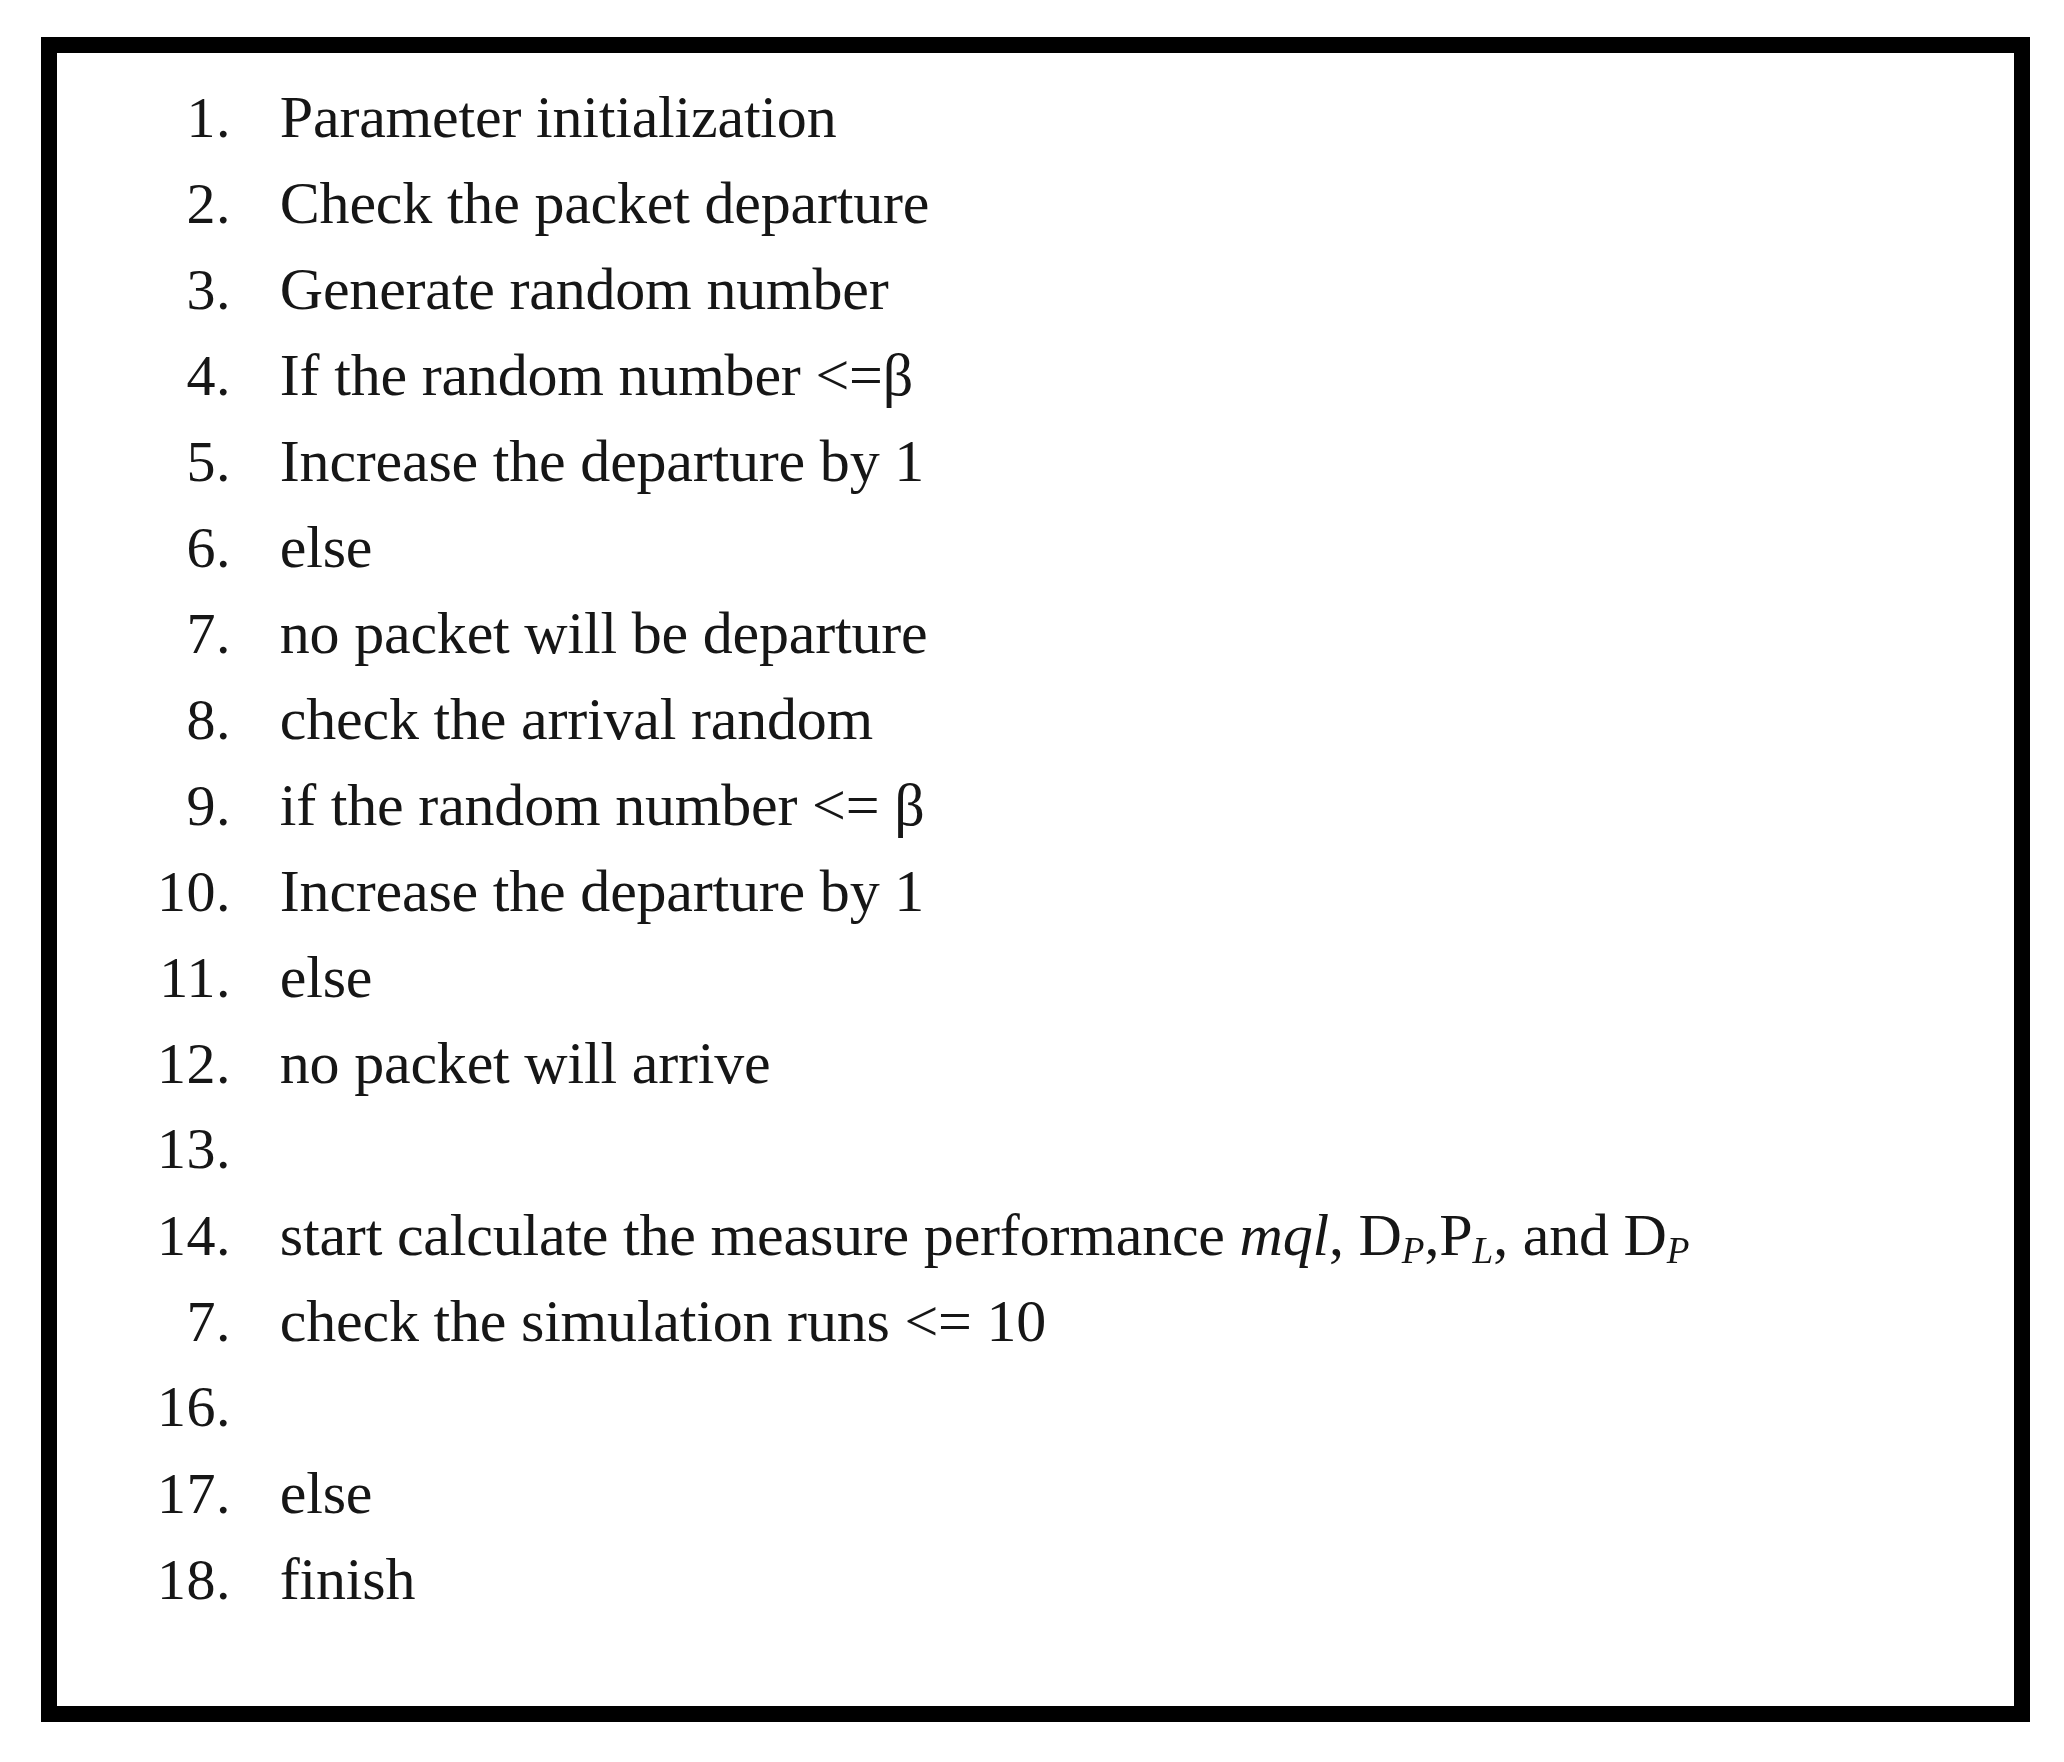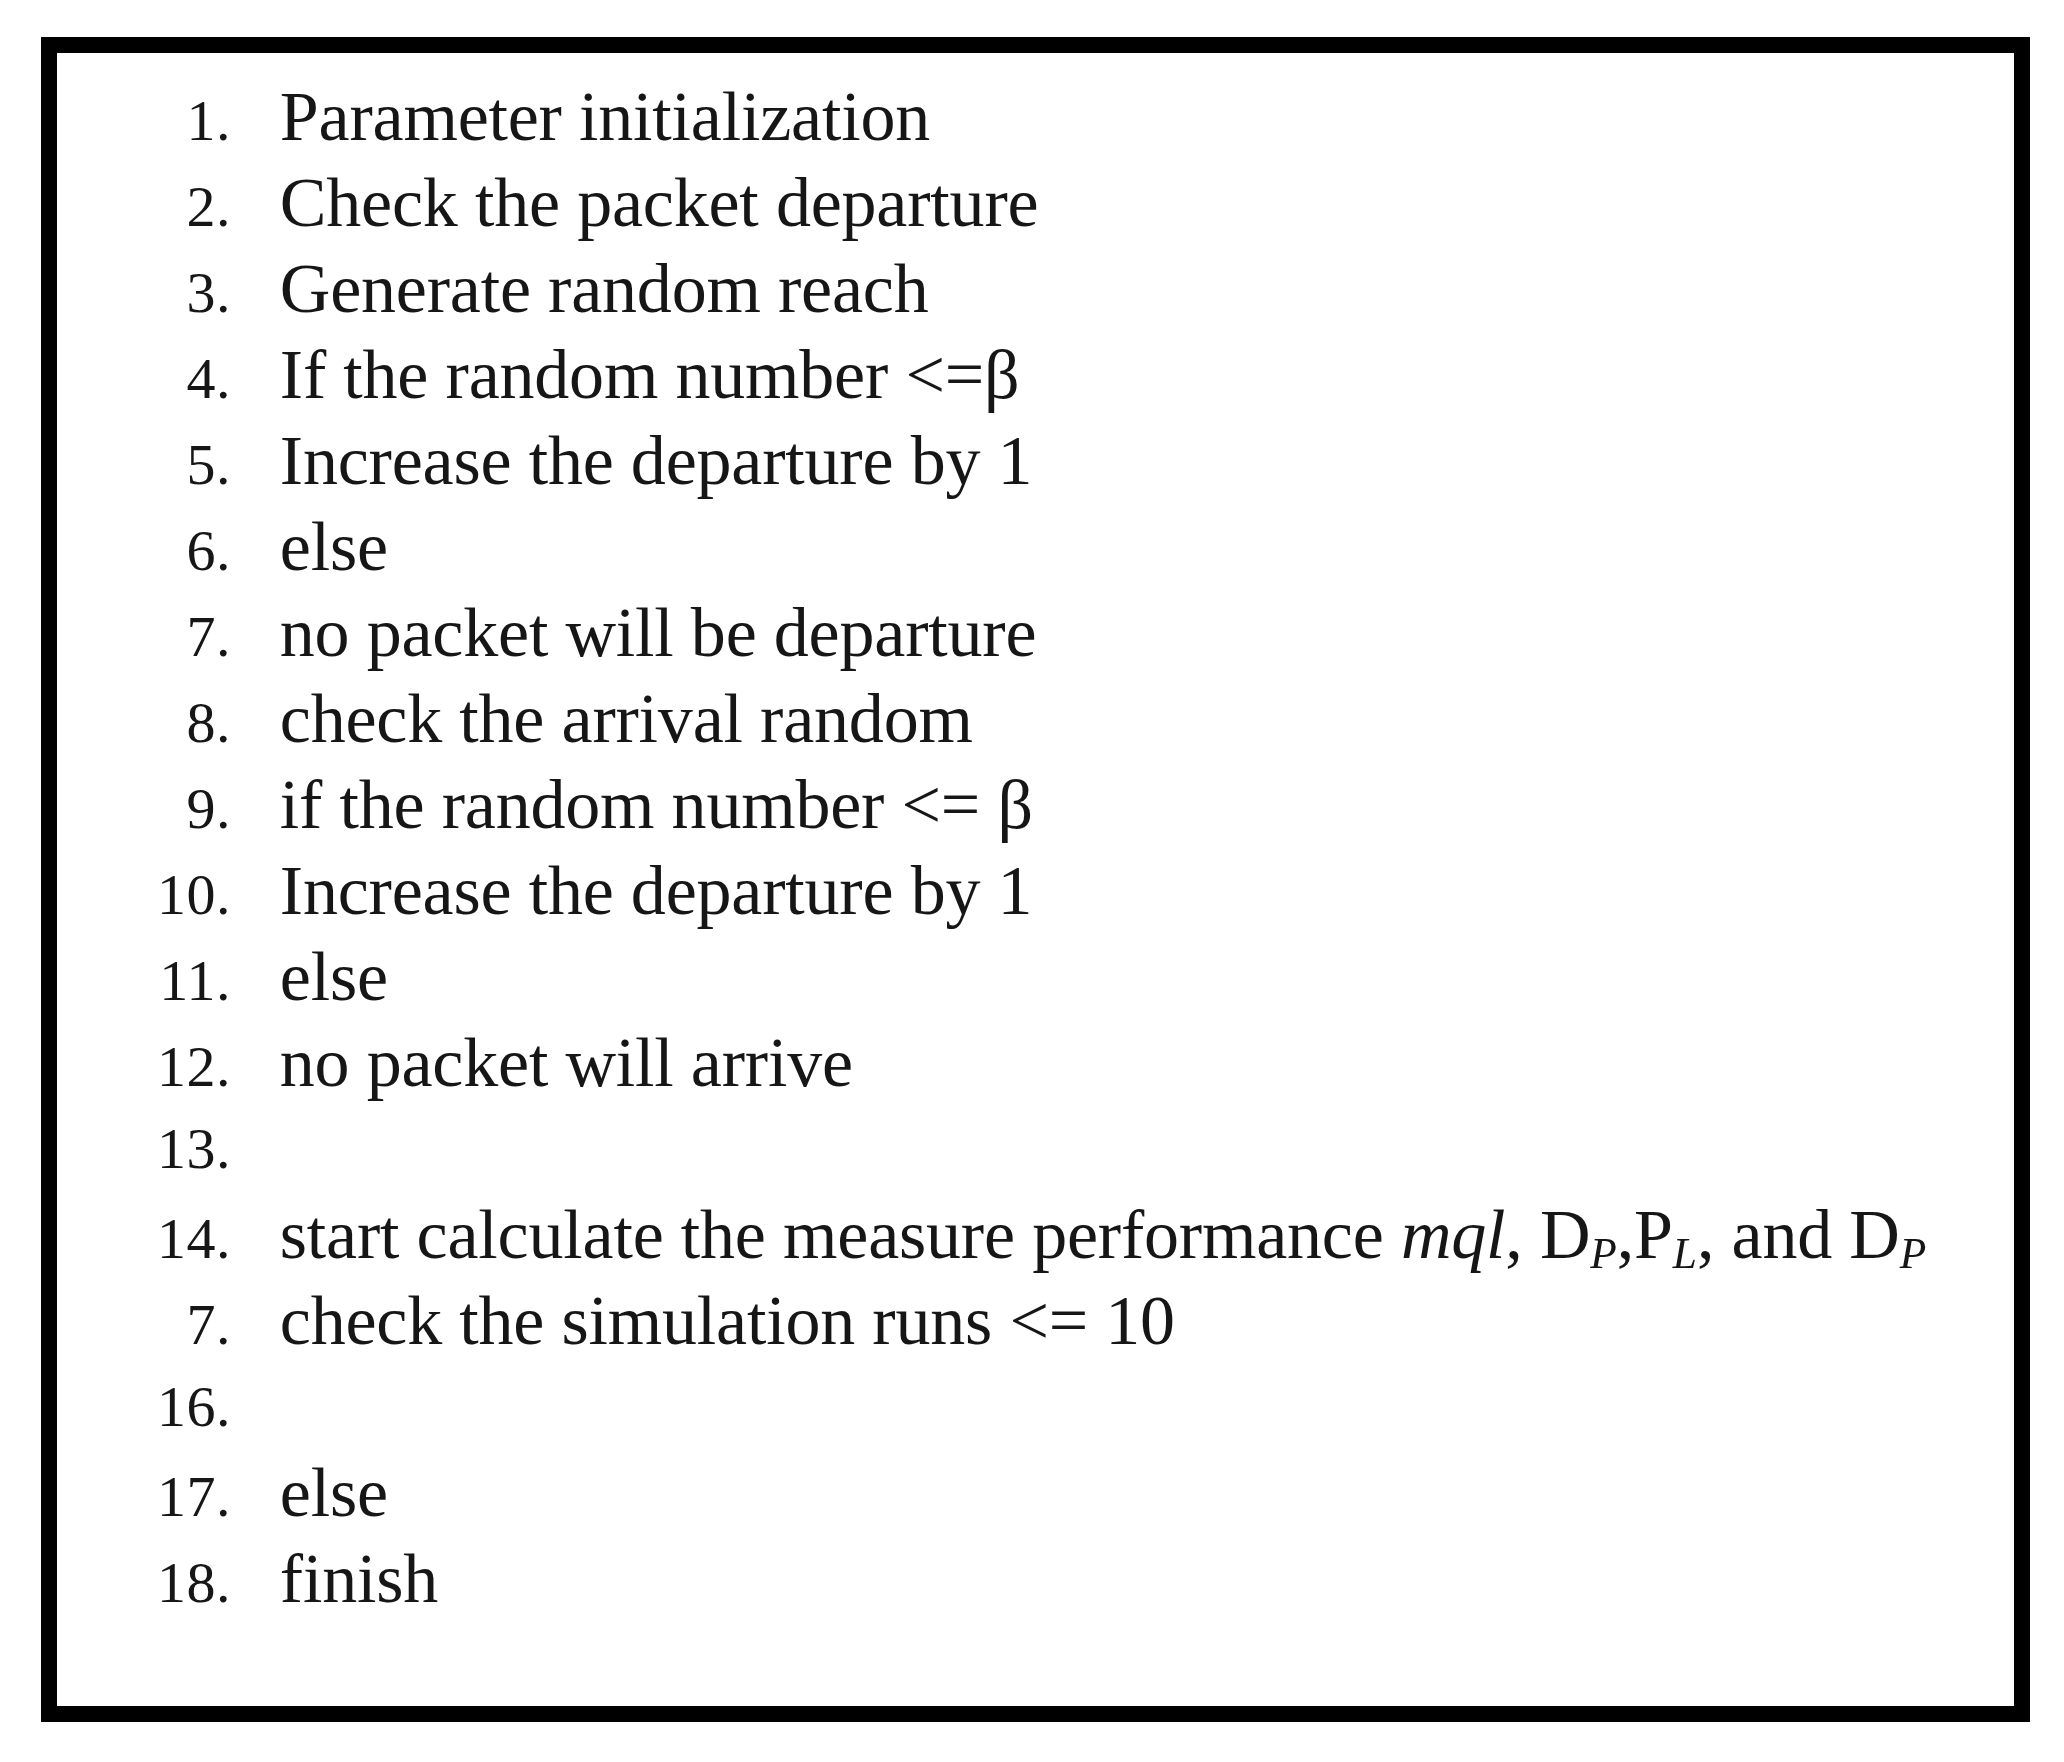--- a/index.html
+++ b/index.html
@@ -56,7 +56,7 @@
 
   .step-text {
     padding-left: 43px;
-    font-size: 70px;
+    font-size: 60px;
     color: #161616;
     letter-spacing: -0.2px;
     text-align: right;

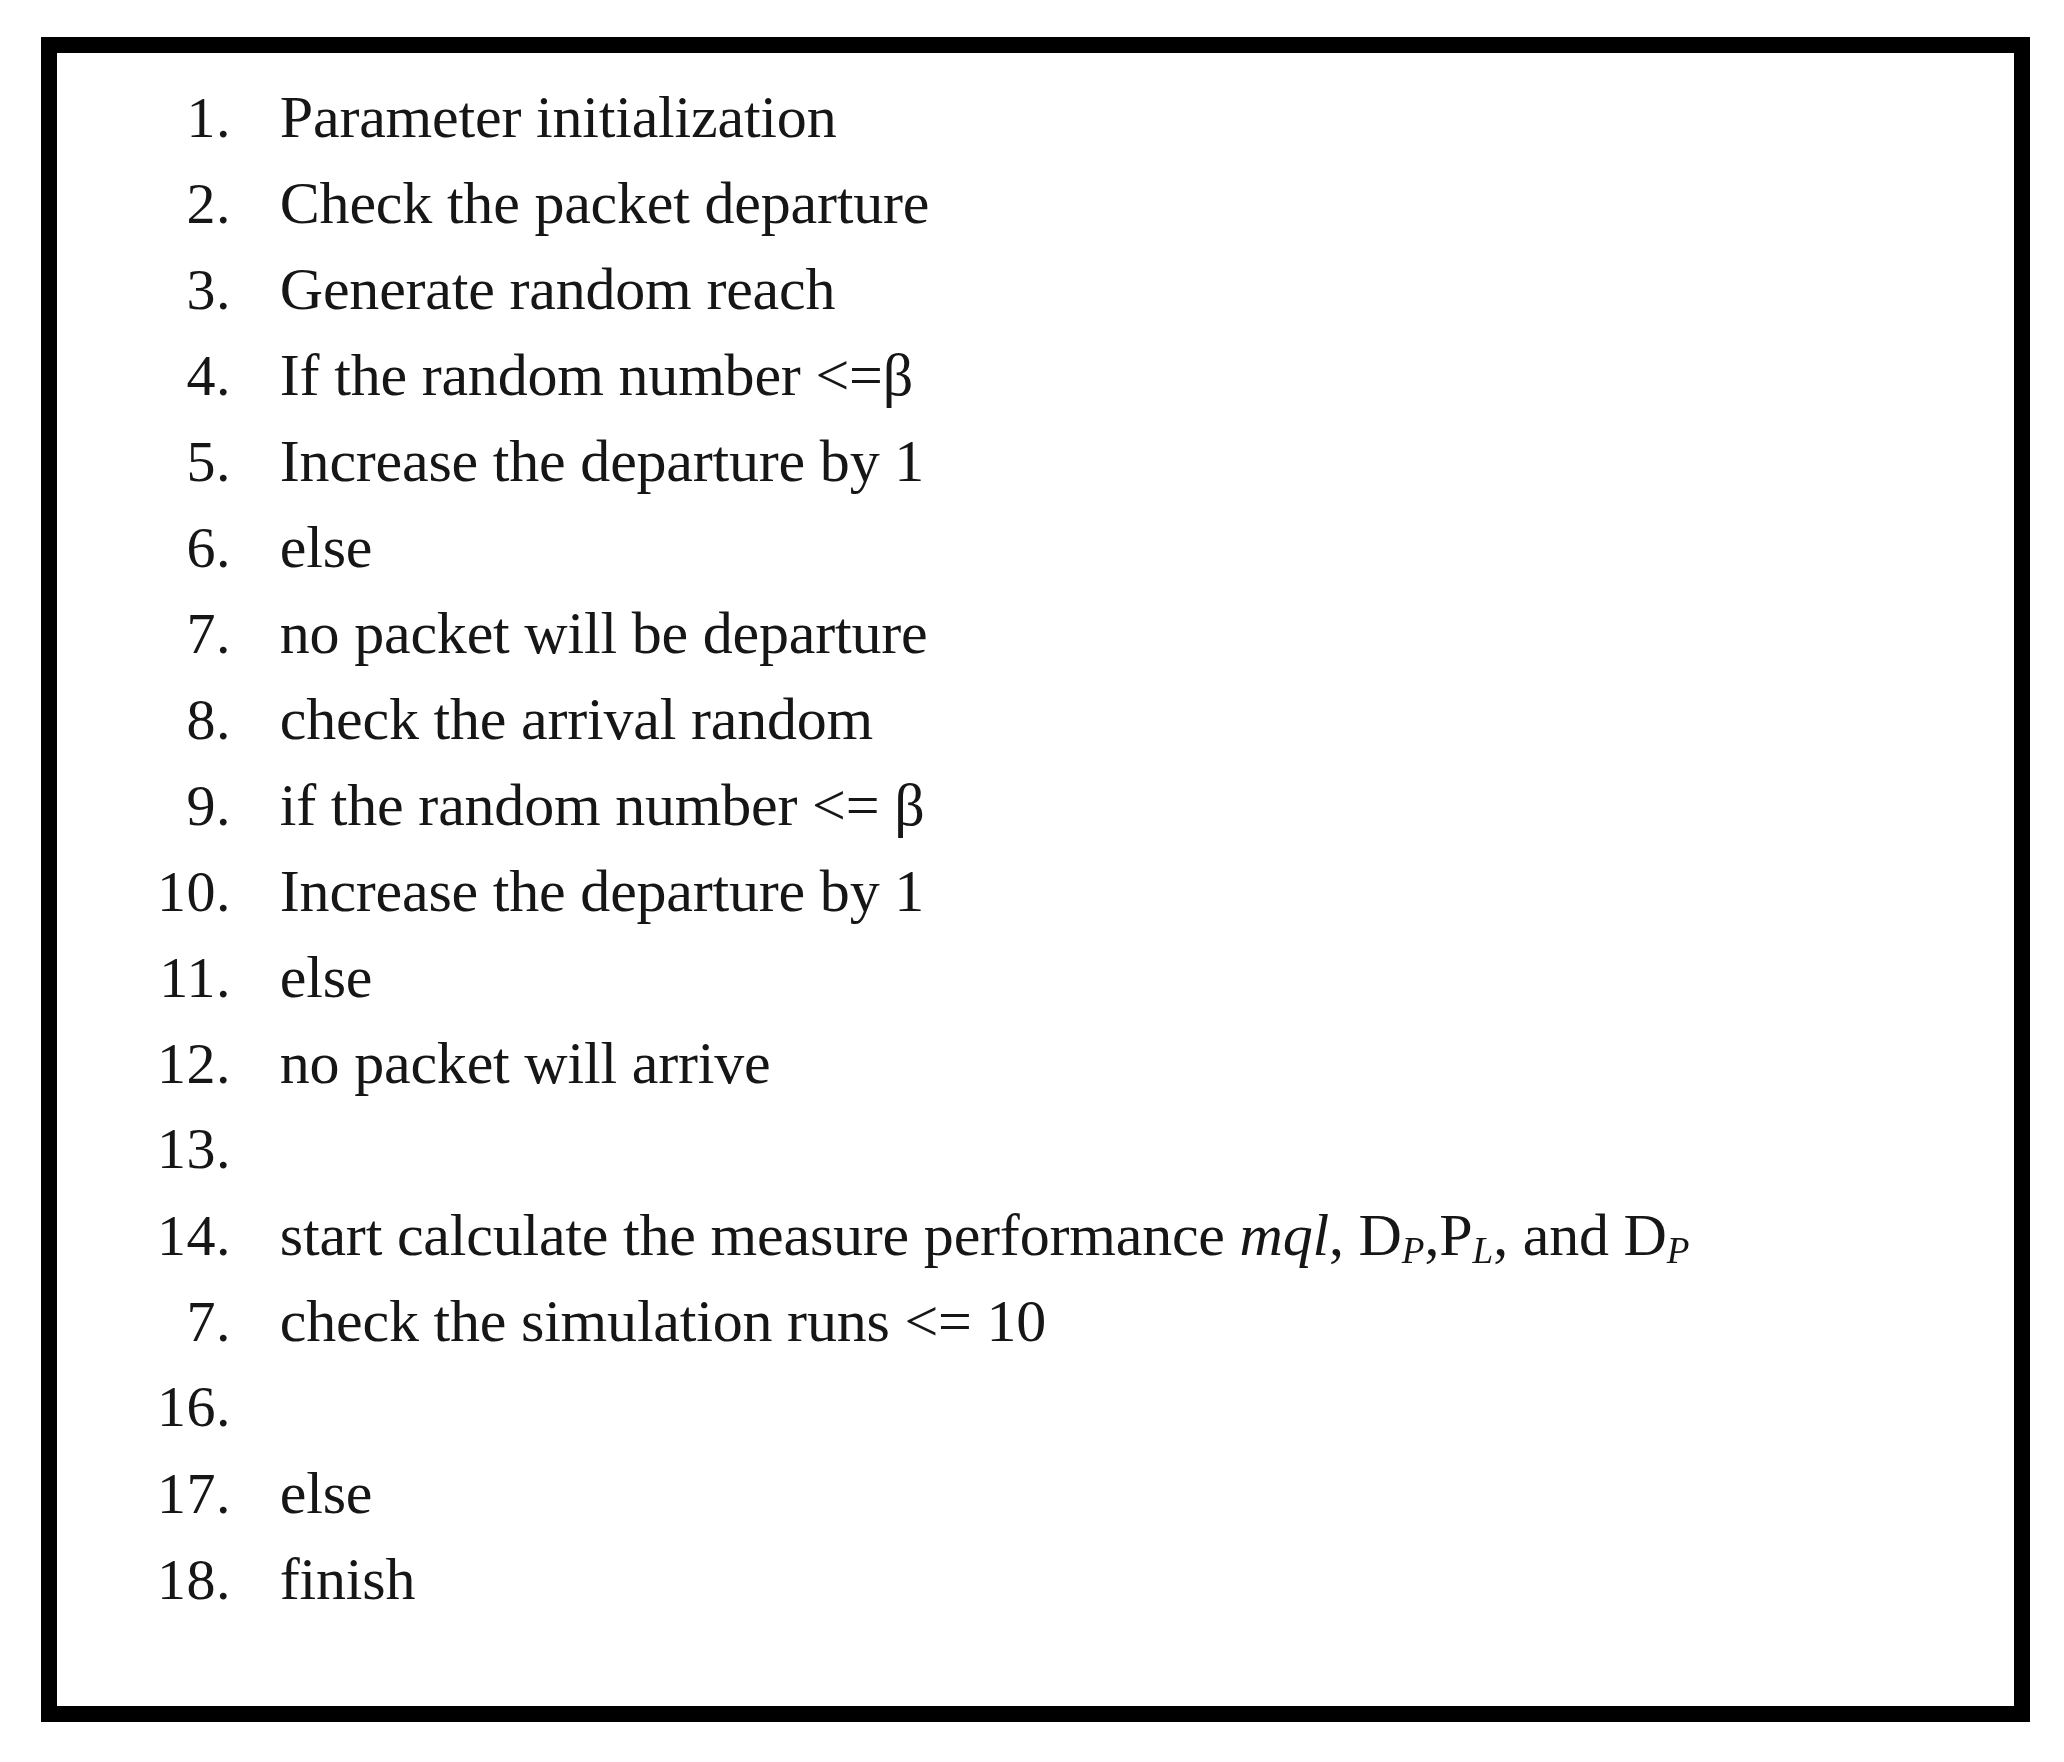--- a/index.html
+++ b/index.html
@@ -88,7 +88,7 @@
       </div>
       <div class="step-row">
         <span class="step-number">3.</span>
-        <span class="step-text">Generate random reach</span>
+        <span class="step-text">Generate random number</span>
       </div>
       <div class="step-row">
         <span class="step-number">4.</span>

